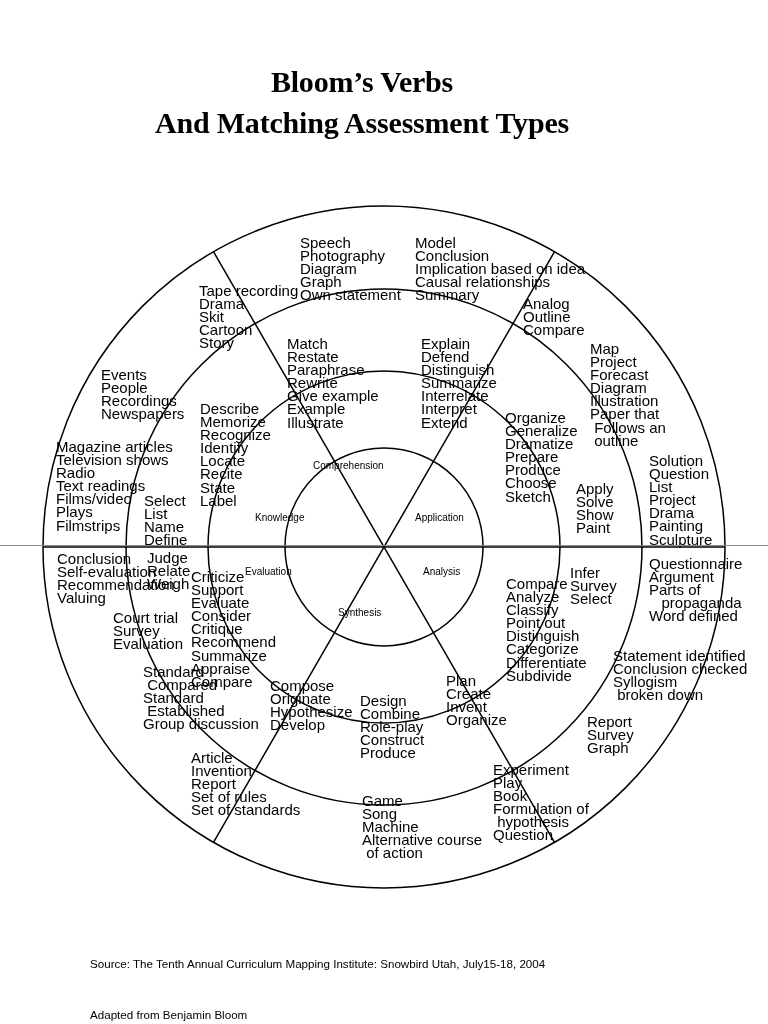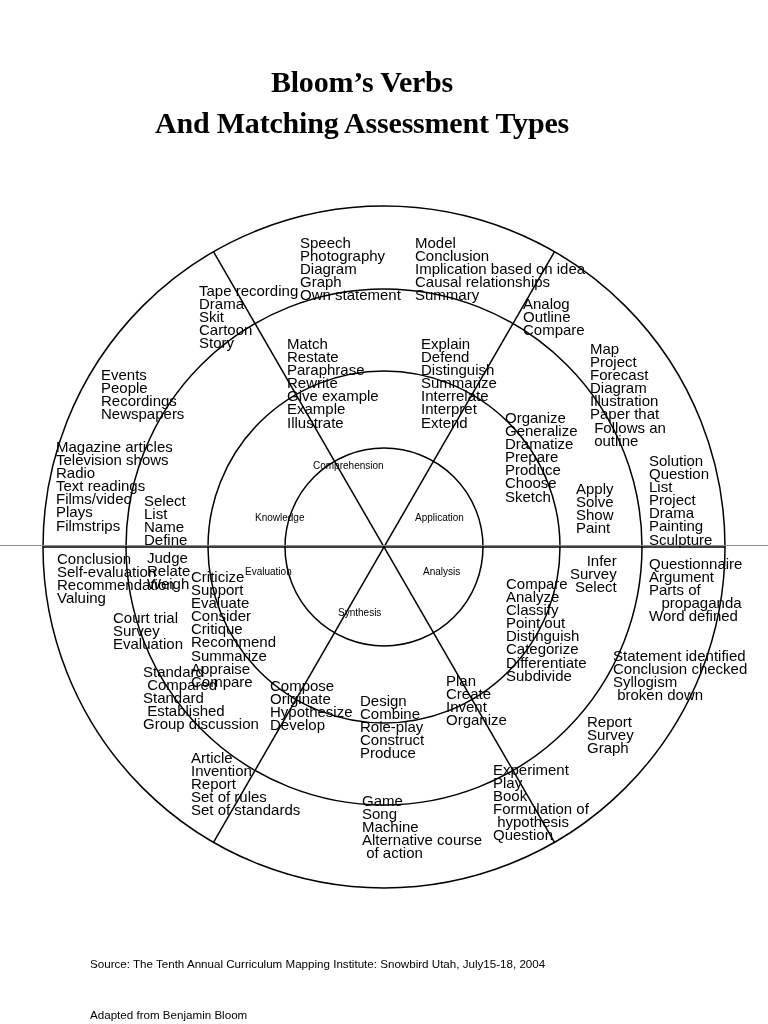--- a/index.html
+++ b/index.html
@@ -119,6 +119,14 @@
   <div class="lbl core" style="left:296px; top:401px;">Synthesis</div>
   <div class="lbl core" style="left:203px; top:360px;">Evaluation</div>
 
+  <div class="lbl" style="left:158px; top:197px;">Describe
+Memorize
+Recognize
+Identify
+Locate
+Recite
+State
+Label</div>
   <div class="lbl" style="left:102px; top:289px;">Select
 List
 Name

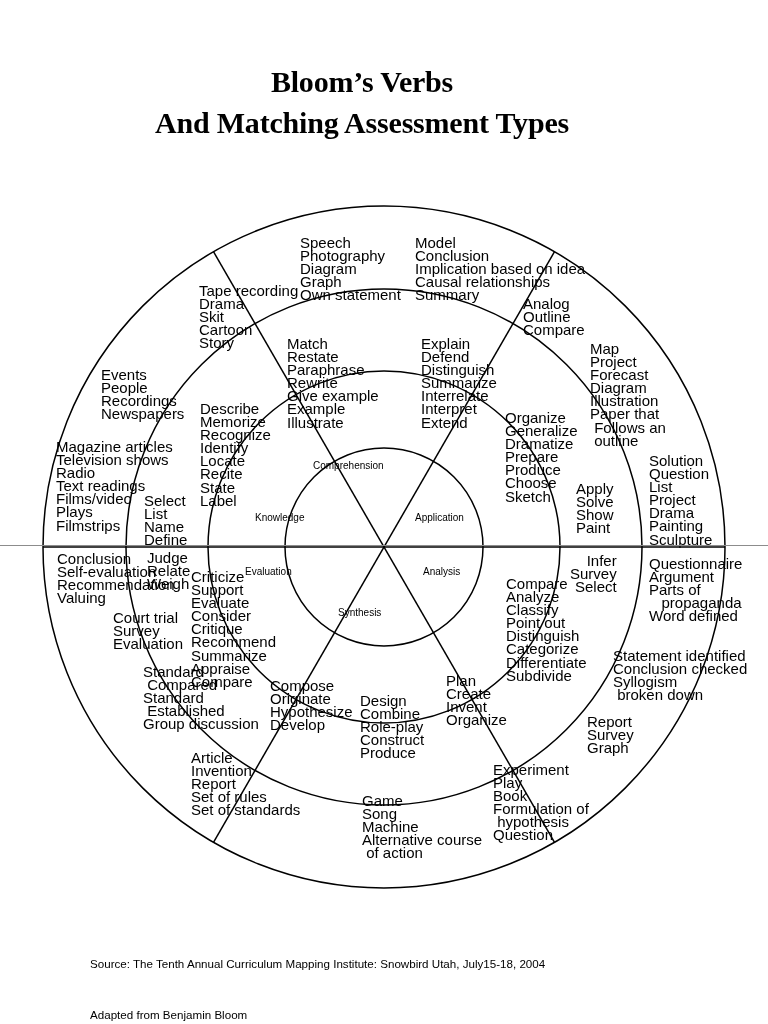--- a/index.html
+++ b/index.html
@@ -156,7 +156,7 @@
 Solve
 Show
 Paint</div>
-  <div class="lbl" style="left:528px; top:349px;text-align:right;">Infer
+  <div class="lbl" style="left:528px; top:361px;">Infer
 Survey
 Select</div>
   <div class="lbl" style="left:464px; top:372px;">Compare

